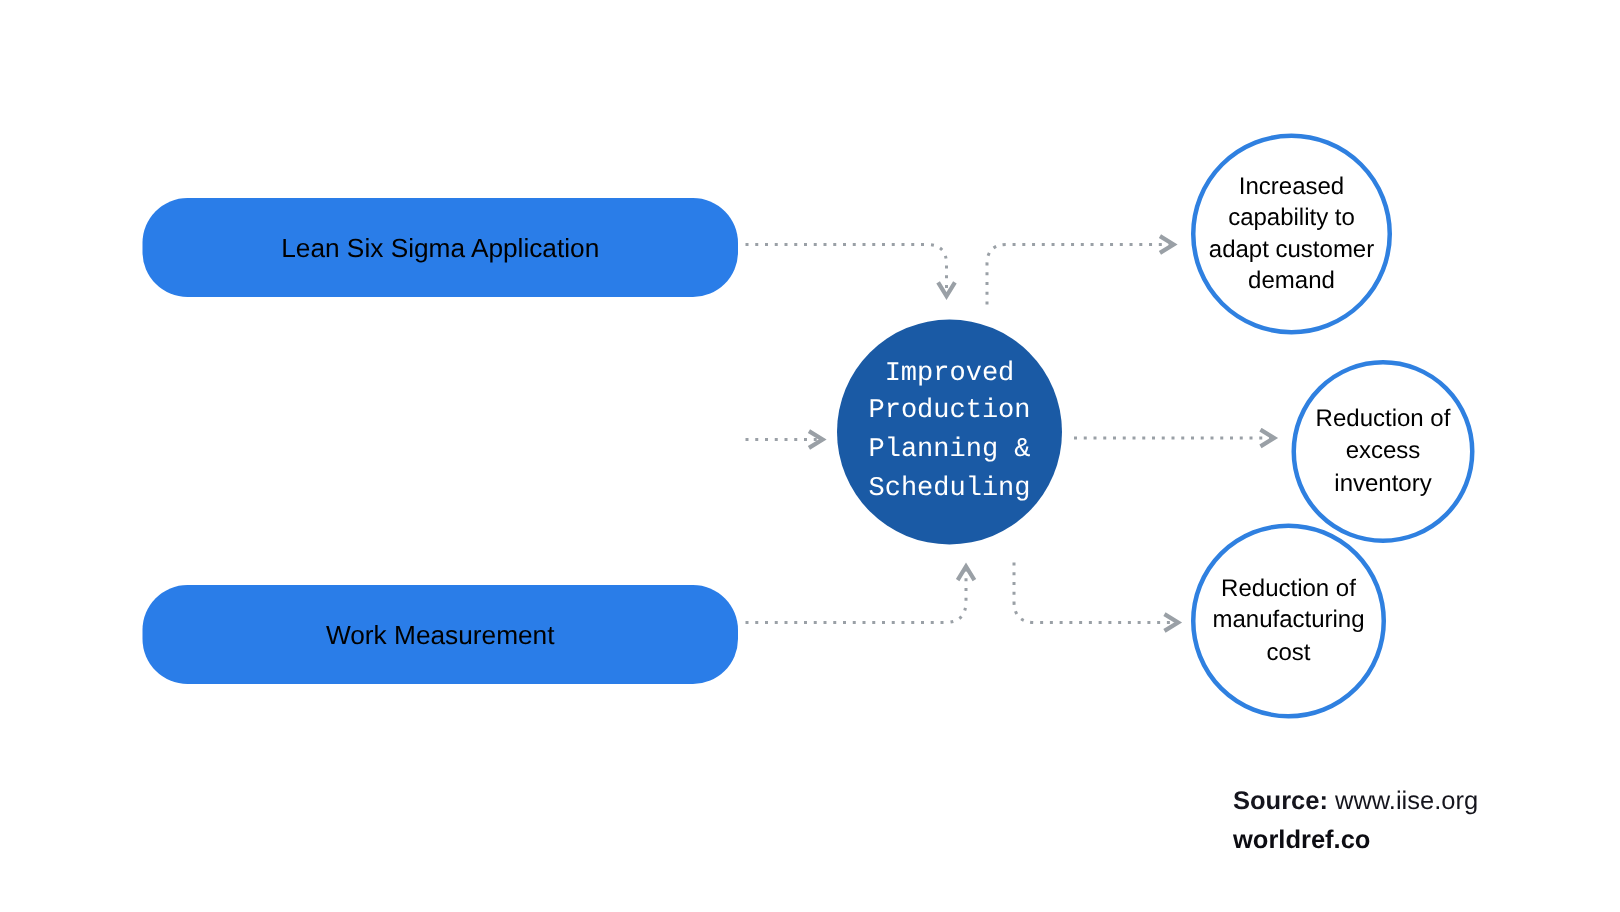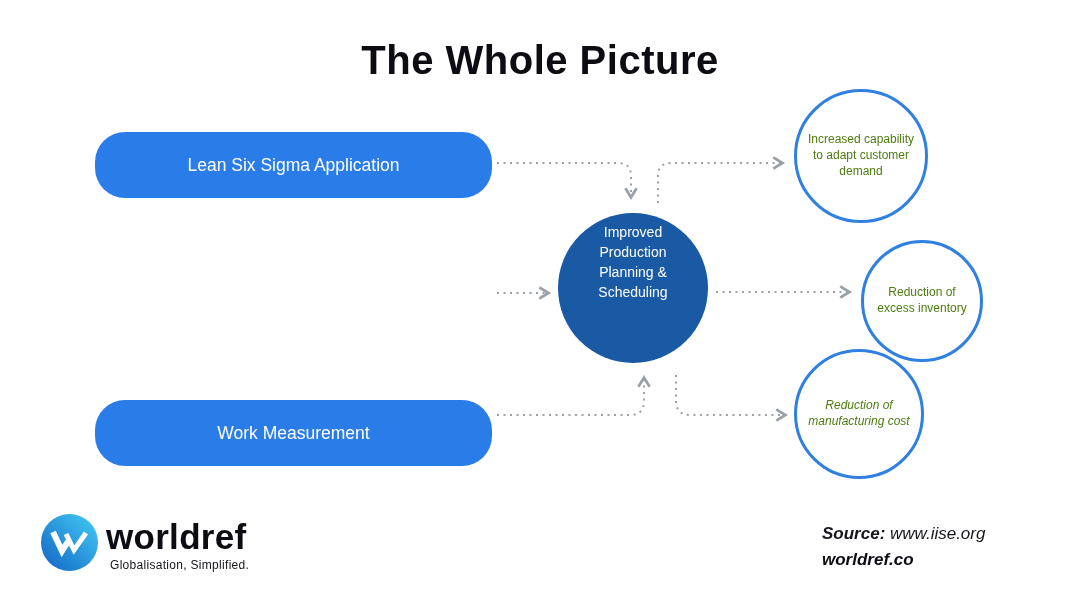--- a/index.html
+++ b/index.html
@@ -132,7 +132,6 @@
 
 <div class="canvas">
 
-  <div class="title">The Whole Picture</div>
 
   <svg class="arrow-layer" viewBox="0 0 1080 608" xmlns="http://www.w3.org/2000/svg" aria-hidden="true">
     <defs>

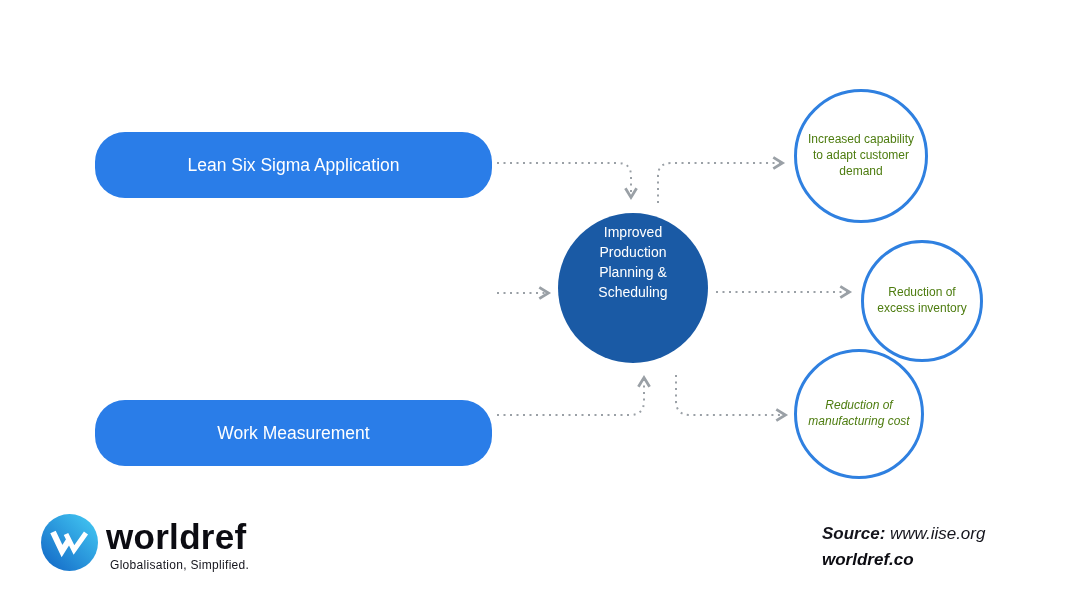--- a/index.html
+++ b/index.html
@@ -78,8 +78,8 @@
     align-items: center;
     justify-content: flex-end;
     text-align: center;
-    color: #4d7c0f;
-    font-size: 12px;
+    color: #000000;
+    font-size: 16px;
     line-height: 1.32;
     padding: 6px;
   }

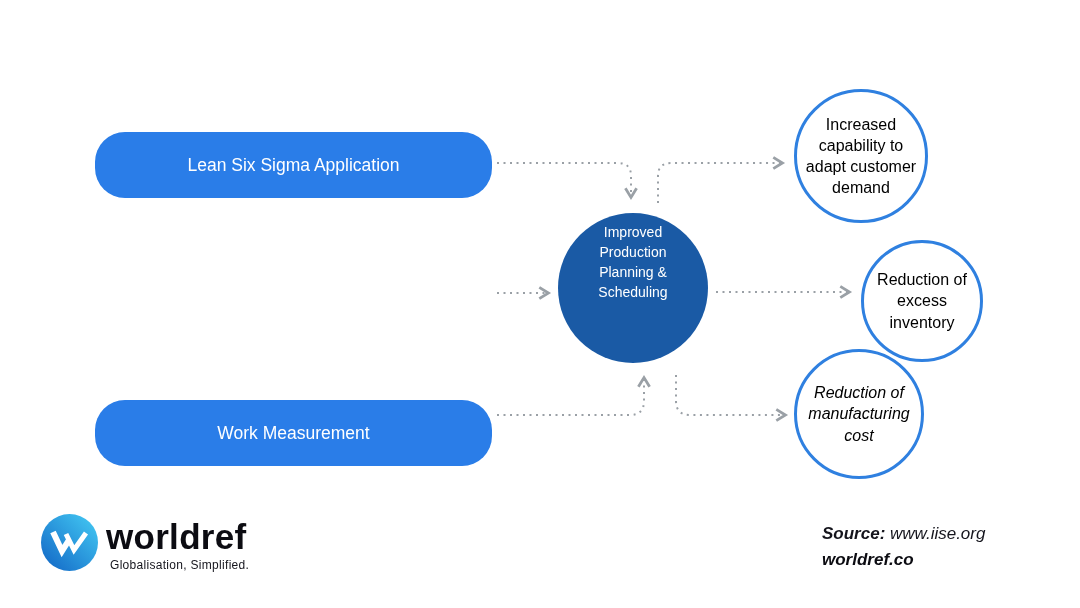--- a/index.html
+++ b/index.html
@@ -43,7 +43,7 @@
     display: flex;
     align-items: center;
     justify-content: center;
-    color: #ffffff;
+    color: #000000;
     font-size: 17.5px;
     text-align: center;
   }

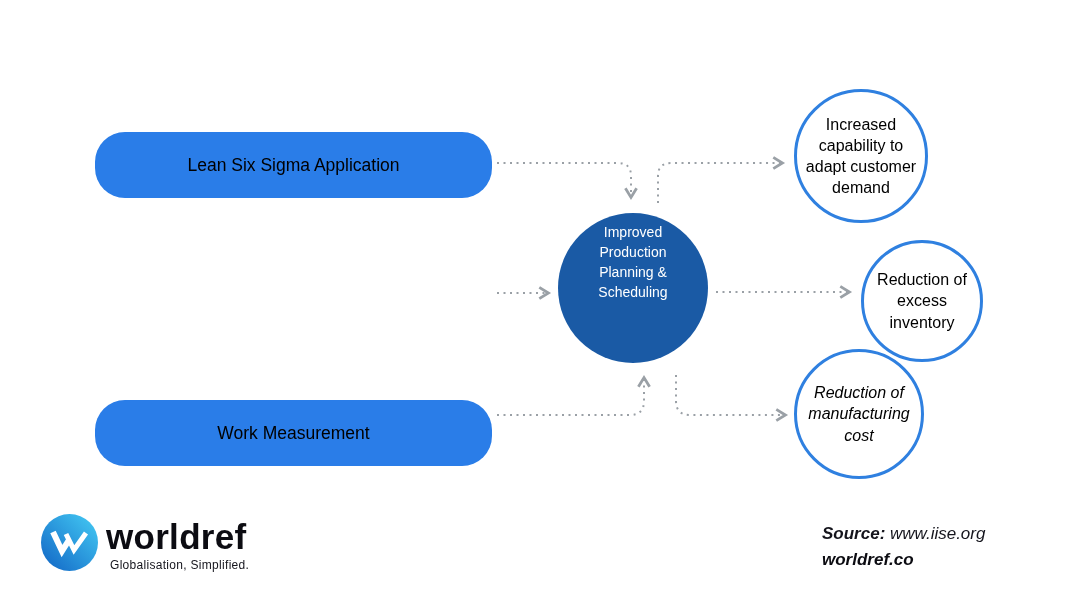--- a/index.html
+++ b/index.html
@@ -60,13 +60,14 @@
     border-radius: 50%;
     background: #1a5aa5;
     display: flex;
-    align-items: flex-start;
+    align-items: center;
     justify-content: center;
     text-align: center;
     color: #ffffff;
-    font-size: 14px;
+    font-size: 18px;
     line-height: 1.42;
     padding: 10px 16px;
+    font-family: Liberation Mono, monospace;
   }
 
   .outcome {

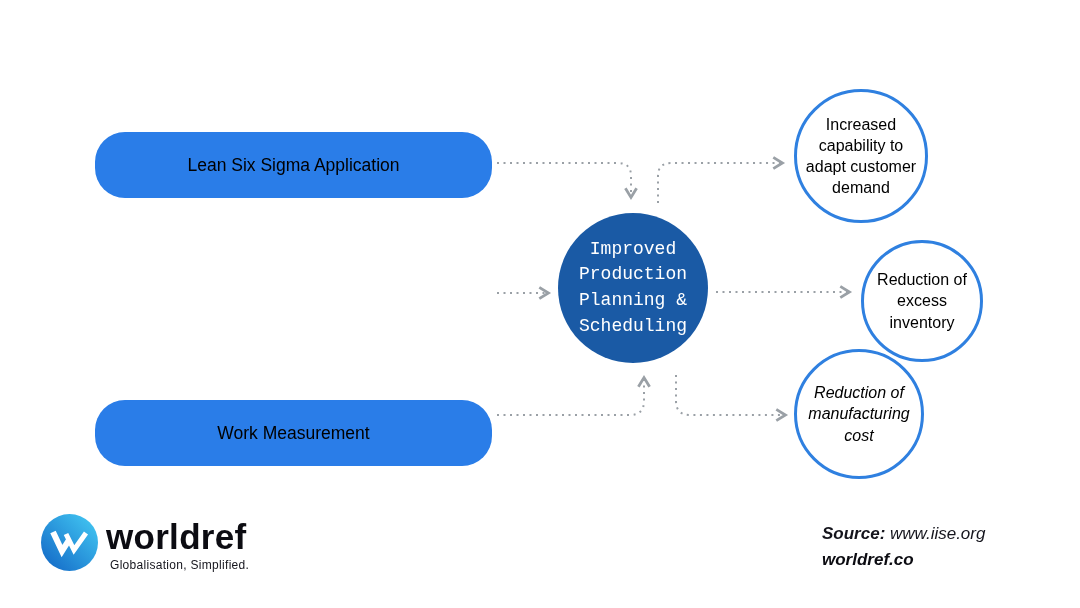--- a/index.html
+++ b/index.html
@@ -86,7 +86,7 @@
   }
   .outcome-1 { left: 794px; top: 89px;  width: 134px; height: 134px; }
   .outcome-2 { left: 861px; top: 240px; width: 122px; height: 122px; }
-  .outcome-3 { left: 794px; top: 349px; width: 130px; height: 130px; font-style: italic; }
+  .outcome-3 { left: 794px; top: 349px; width: 130px; height: 130px; }
 
   .logo {
     position: absolute;

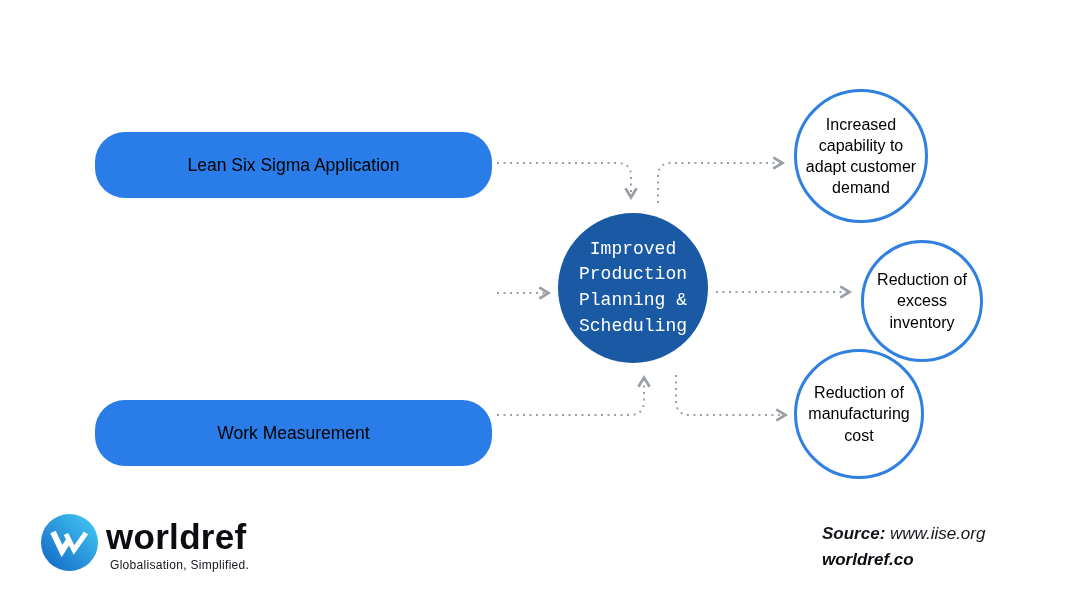--- a/index.html
+++ b/index.html
@@ -49,7 +49,7 @@
   }
   .pill-1 { top: 132px; }
   .pill-2 { top: 265px; }
-  .pill-3 { top: 400px; justify-content: center; }
+  .pill-3 { top: 390px; justify-content: center; }
 
   .center-circle {
     position: absolute;

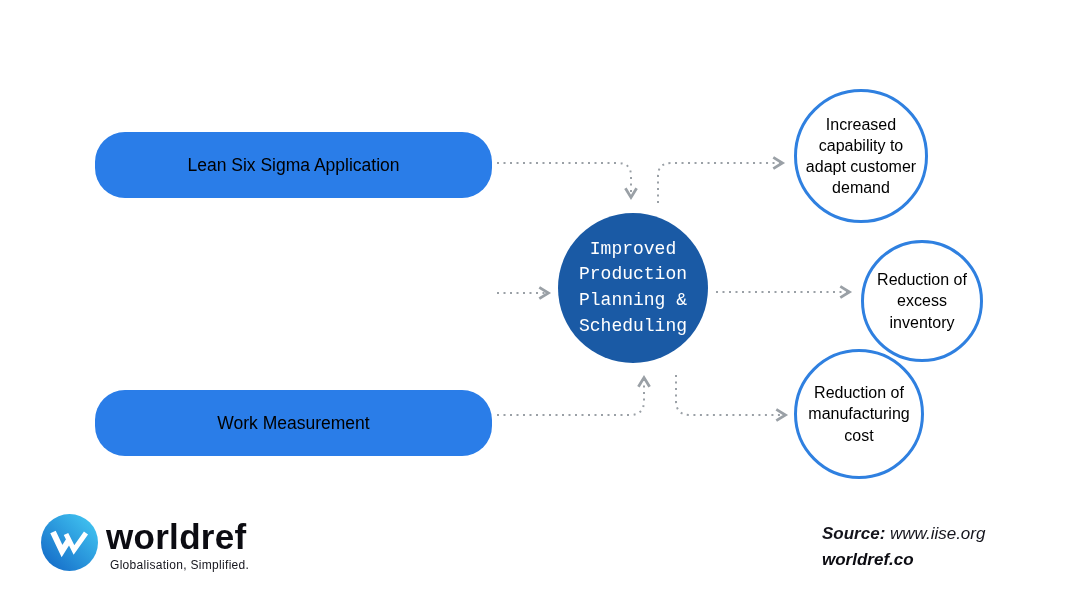--- a/index.html
+++ b/index.html
@@ -171,23 +171,6 @@
     <span>Reduction of manufacturing cost</span>
   </div>
 
-  <div class="logo">
-    <svg class="logo-mark" viewBox="0 0 57 57" xmlns="http://www.w3.org/2000/svg" aria-hidden="true">
-      <defs>
-        <linearGradient id="wgrad" x1="0" y1="1" x2="1" y2="0">
-          <stop offset="0" stop-color="#1063c4"></stop>
-          <stop offset="1" stop-color="#45cdf5"></stop>
-        </linearGradient>
-      </defs>
-      <circle cx="28.5" cy="28.5" r="28.5" fill="url(#wgrad)"></circle>
-      <path d="M12 18 L21 37 L28 26" fill="none" stroke="#ffffff" stroke-width="6" stroke-linecap="butt"></path>
-      <path d="M25 20 L33 36 L45 19" fill="none" stroke="#ffffff" stroke-width="5" stroke-linecap="butt"></path>
-    </svg>
-    <div class="logo-textcol">
-      <div class="brand-name">worldref</div>
-      <div class="brand-tagline">Globalisation, Simplified.</div>
-    </div>
-  </div>
 
   <div class="source-block">
     <div class="source-line"><span class="source-label">Source:</span><span> www.iise.org</span></div>

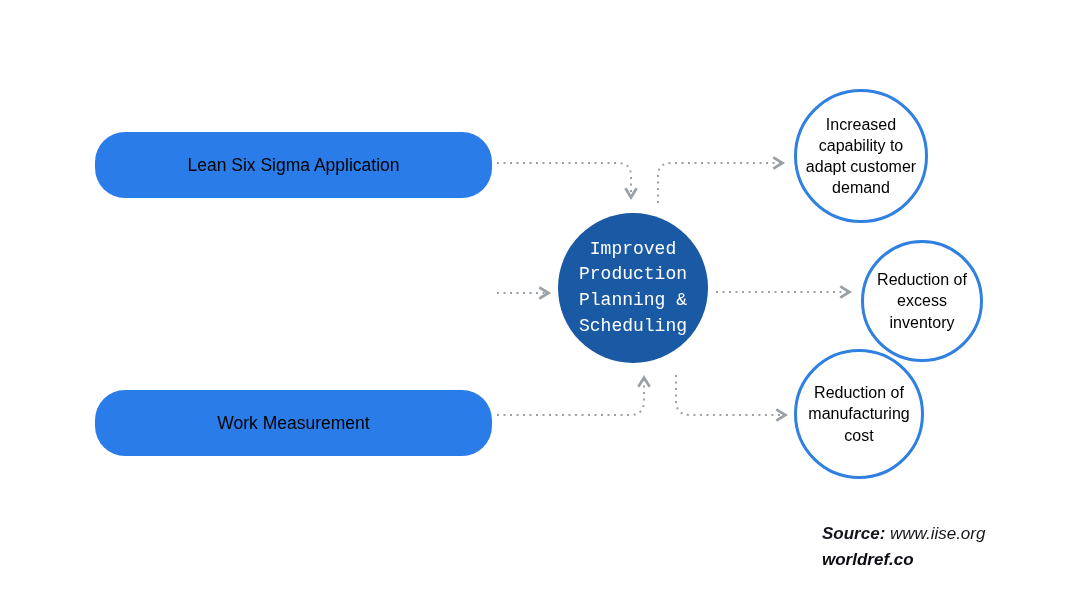--- a/index.html
+++ b/index.html
@@ -117,7 +117,6 @@
     position: absolute;
     left: 822px;
     top: 524px;
-    font-style: italic;
   }
   .source-line { font-size: 17px; color: #15151d; }
   .source-label { font-weight: 700; }

